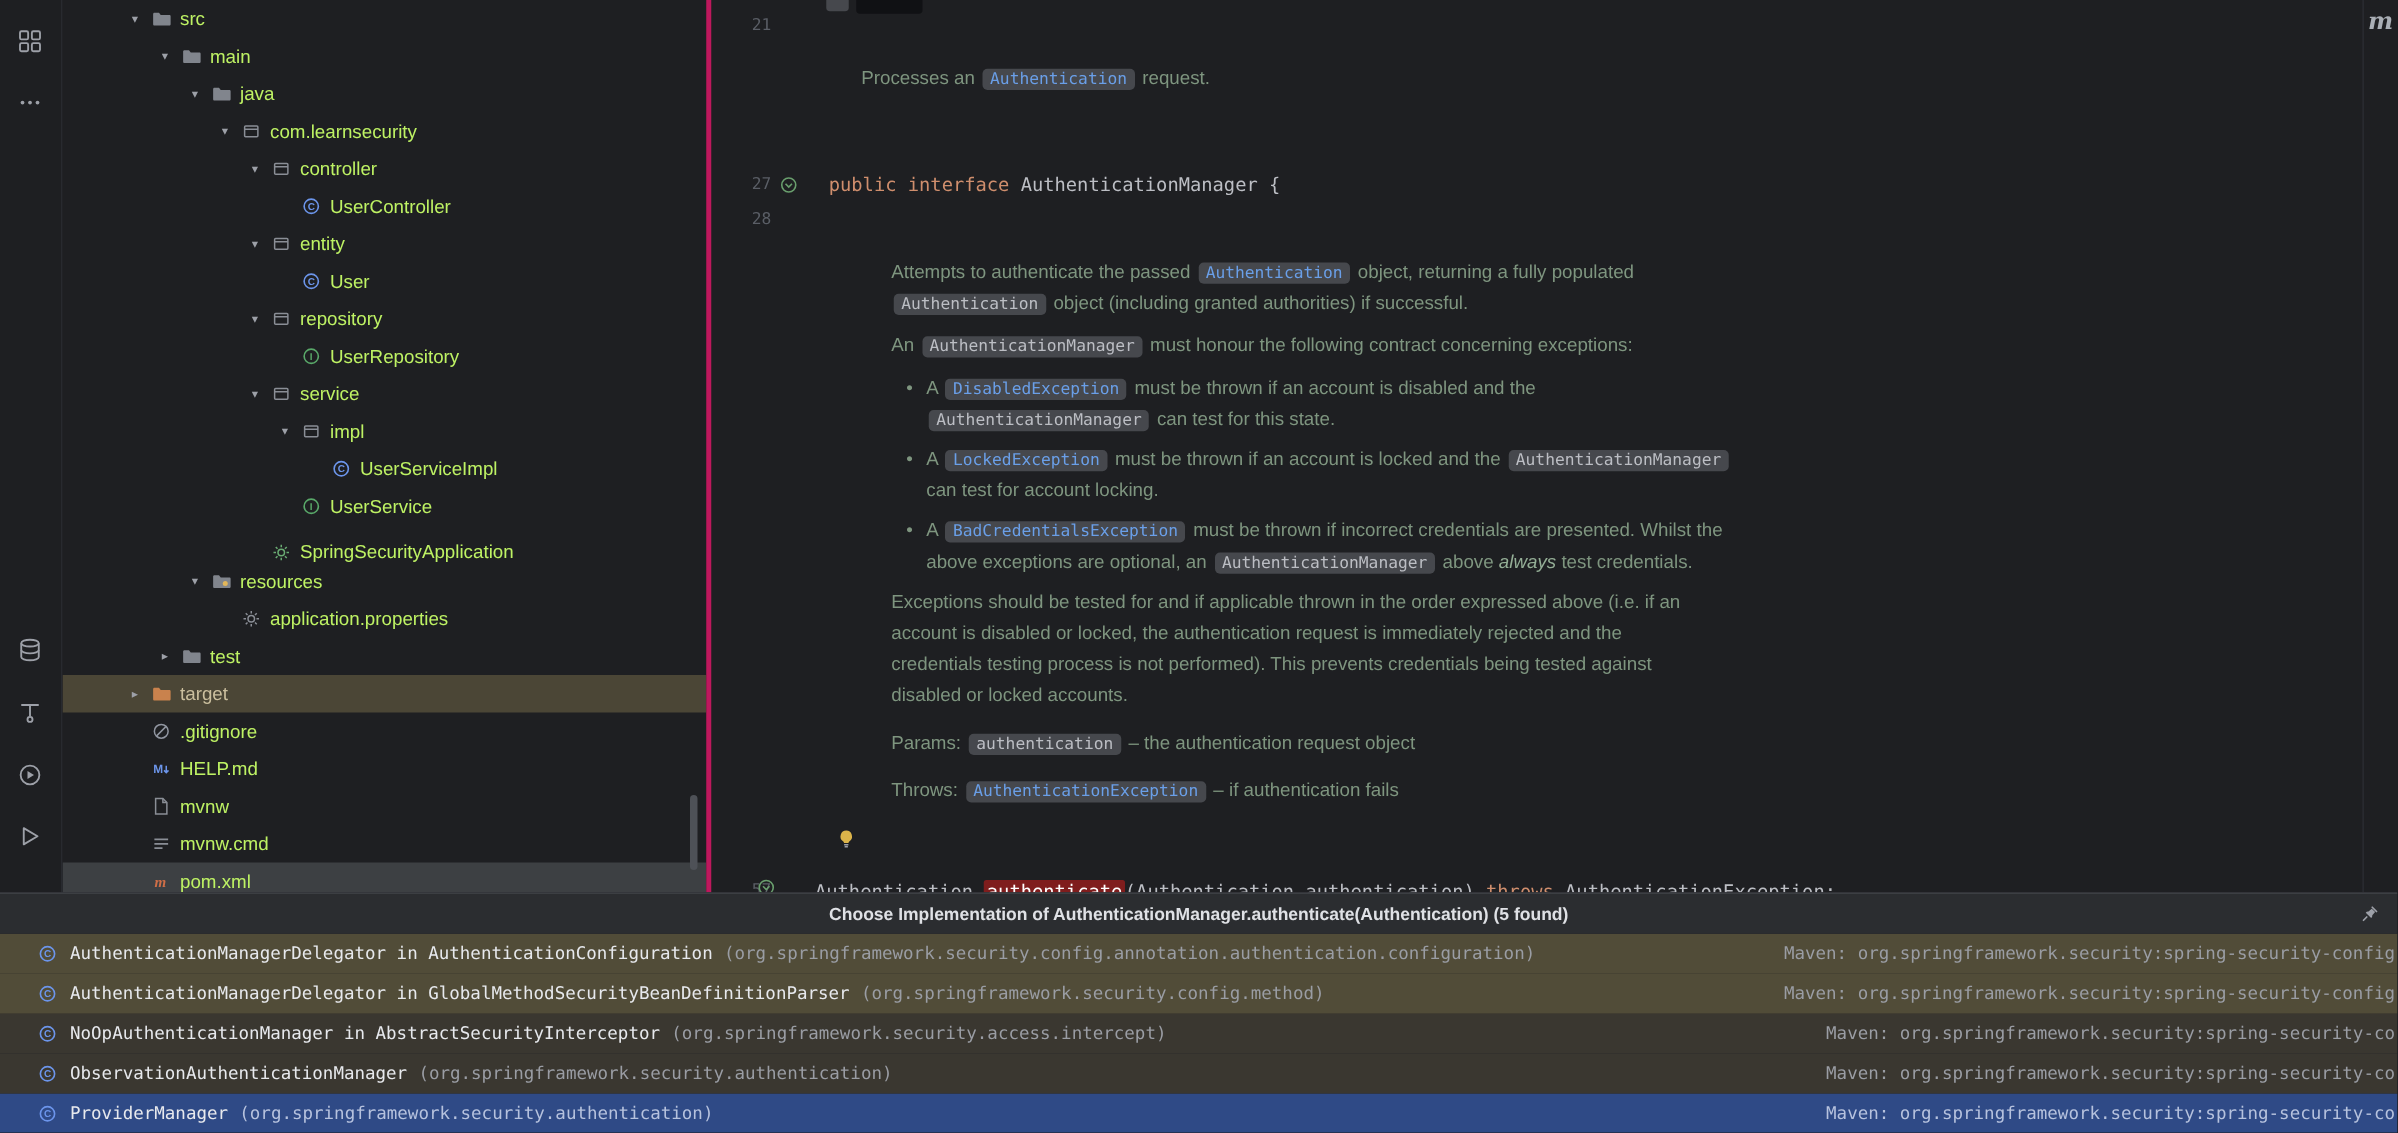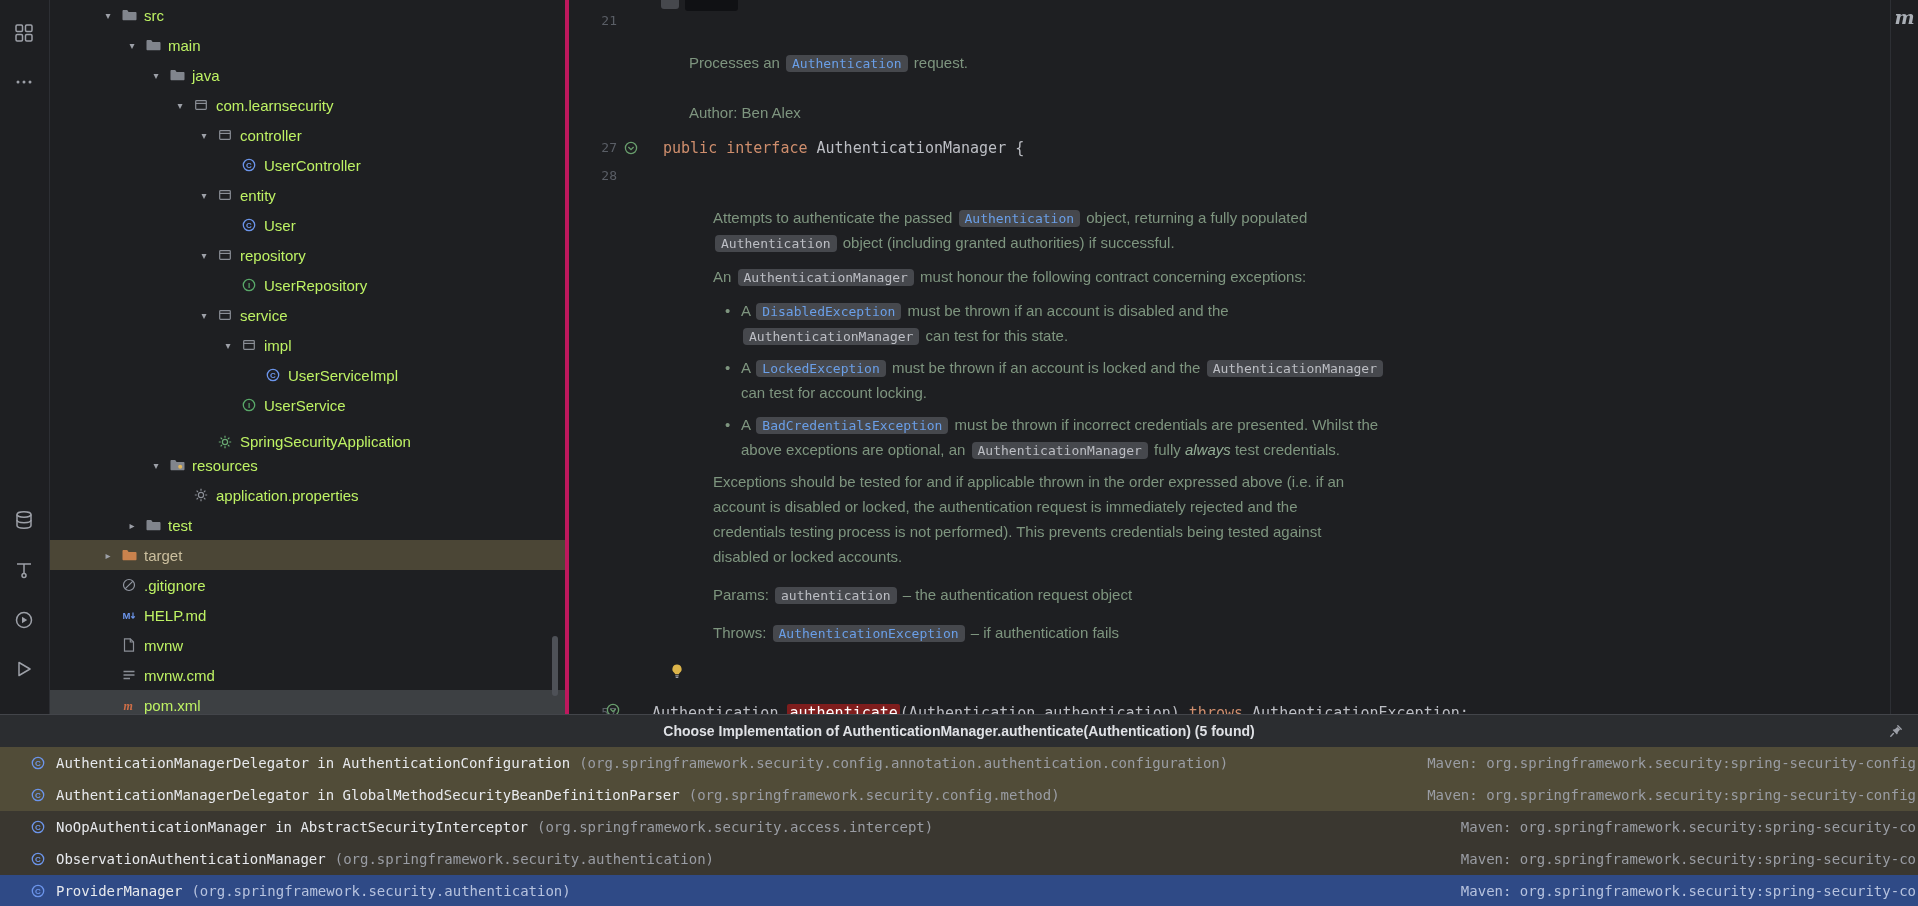--- a/index.html
+++ b/index.html
@@ -401,7 +401,6 @@
     </span>
     <div class="doc" style="left: 120px; top: 50px;">
       <div class="doc-line"><span>Processes an </span><span class="chip link">Authentication</span><span> request.</span></div>
-      <div class="doc-line" style="margin-top: 25px;"><span>Author: Ben Alex</span></div>
     </div>
     <div class="codeline" style="left: 94px; top: 136px;"><span class="kw">public</span><span> </span><span class="kw">interface</span><span> AuthenticationManager {</span></div>
     <div class="doc" style="left: 144px; top: 205px;">

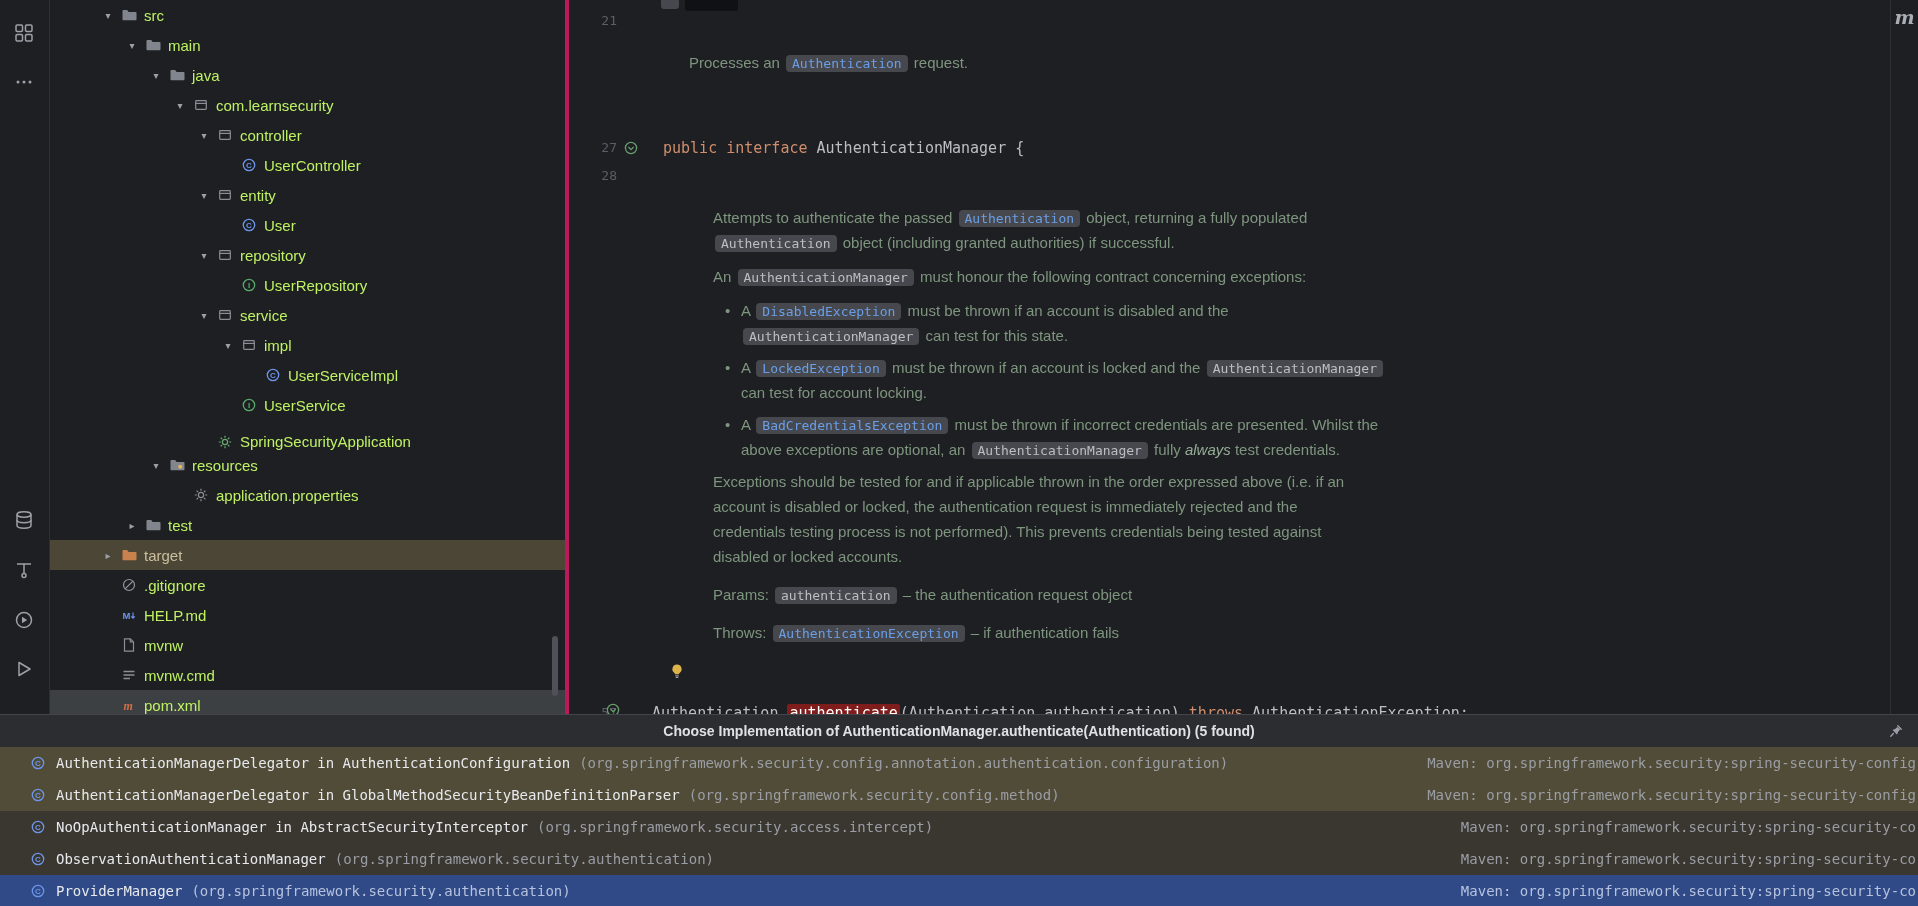--- a/index.html
+++ b/index.html
@@ -424,7 +424,7 @@
       <div class="li">
         <span class="bullet">•</span>
         <div class="doc-line"><span>A </span><span class="chip link">BadCredentialsException</span><span> must be thrown if incorrect credentials are presented. Whilst the</span></div>
-        <div class="doc-line"><span>above exceptions are optional, an </span><span class="chip">AuthenticationManager</span><span> fully </span><span class="doc-em">always</span><span> test credentials.</span></div>
+        <div class="doc-line"><span>above exceptions are optional, an </span><span class="chip">AuthenticationManager</span><span> above </span><span class="doc-em">always</span><span> test credentials.</span></div>
       </div>
       <div class="p">
         <div class="doc-line"><span>Exceptions should be tested for and if applicable thrown in the order expressed above (i.e. if an</span></div>

